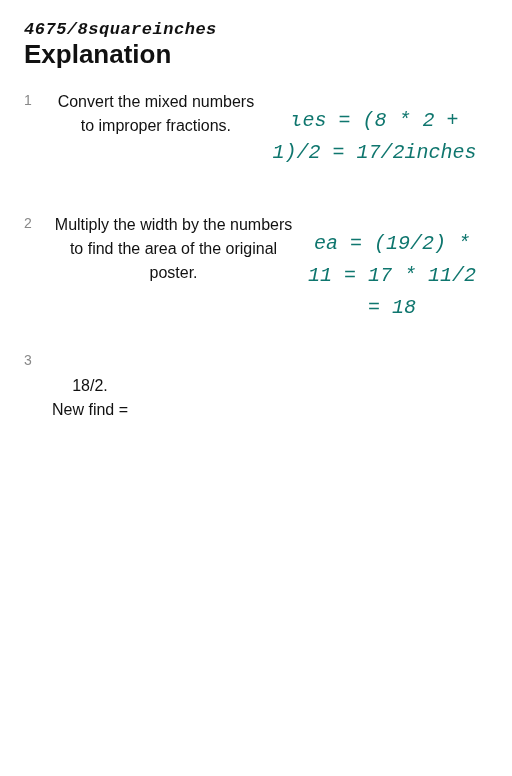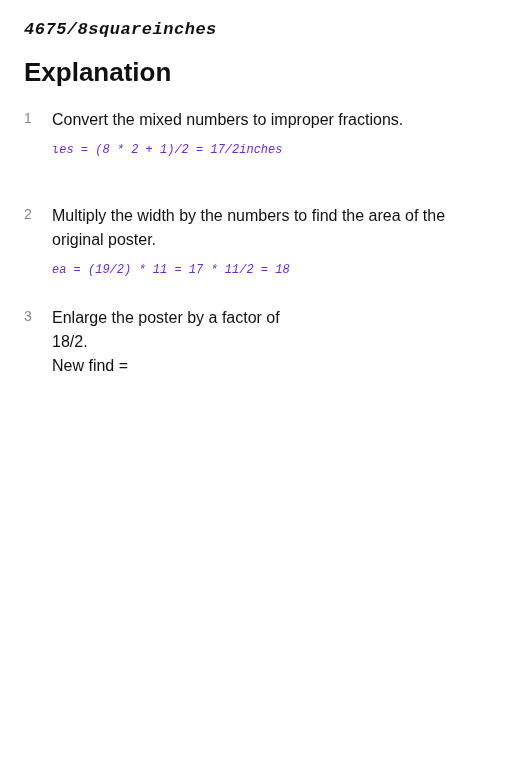--- a/index.html
+++ b/index.html
@@ -24,7 +24,6 @@
       font-style: italic;
       font-weight: bold;
       font-size: 17px;
-      margin-bottom: 18px;
       letter-spacing: 0.03em;
     }
 

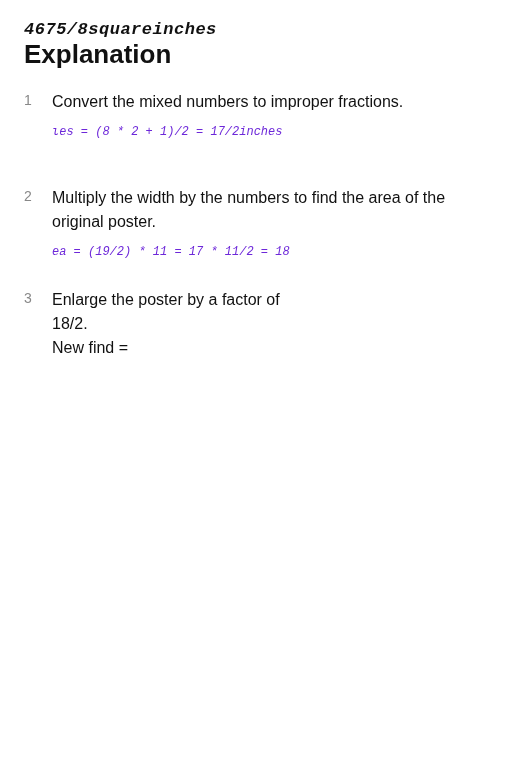--- a/index.html
+++ b/index.html
@@ -58,8 +58,9 @@
     .step-content {
       flex: 1;
       display: flex;
-      flex-direction: column;
+      flex-direction: row;
       gap: 1px;
+      text-align: center;
     }
 
     .step-text {

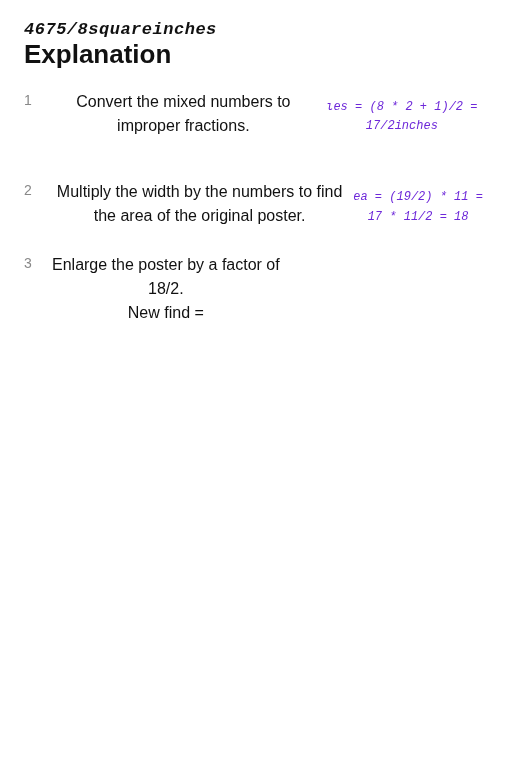--- a/index.html
+++ b/index.html
@@ -73,10 +73,10 @@
     .math-line {
       font-family: 'Courier New', Courier, monospace;
       font-style: italic;
-      font-size: 12px;
+      font-size: 20px;
       line-height: 1.6;
-      color: #6d28d9;
-      margin-top: 4px;
+      color: #0f766e;
+      margin-top: 11px;
       margin-bottom: 4px;
     }
 

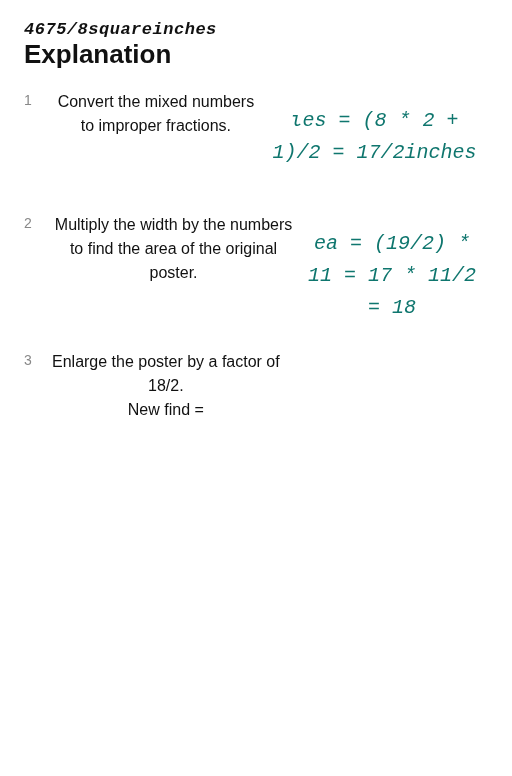--- a/index.html
+++ b/index.html
@@ -124,7 +124,7 @@
     <div class="step-number">3</div>
     <div class="step-content">
       <div class="step-text">
-        <span>Enlarge the poster by a factor of</span><br>
+        <br>
         <span>18/2.</span><br>
         <span>New find =</span>
       </div>

